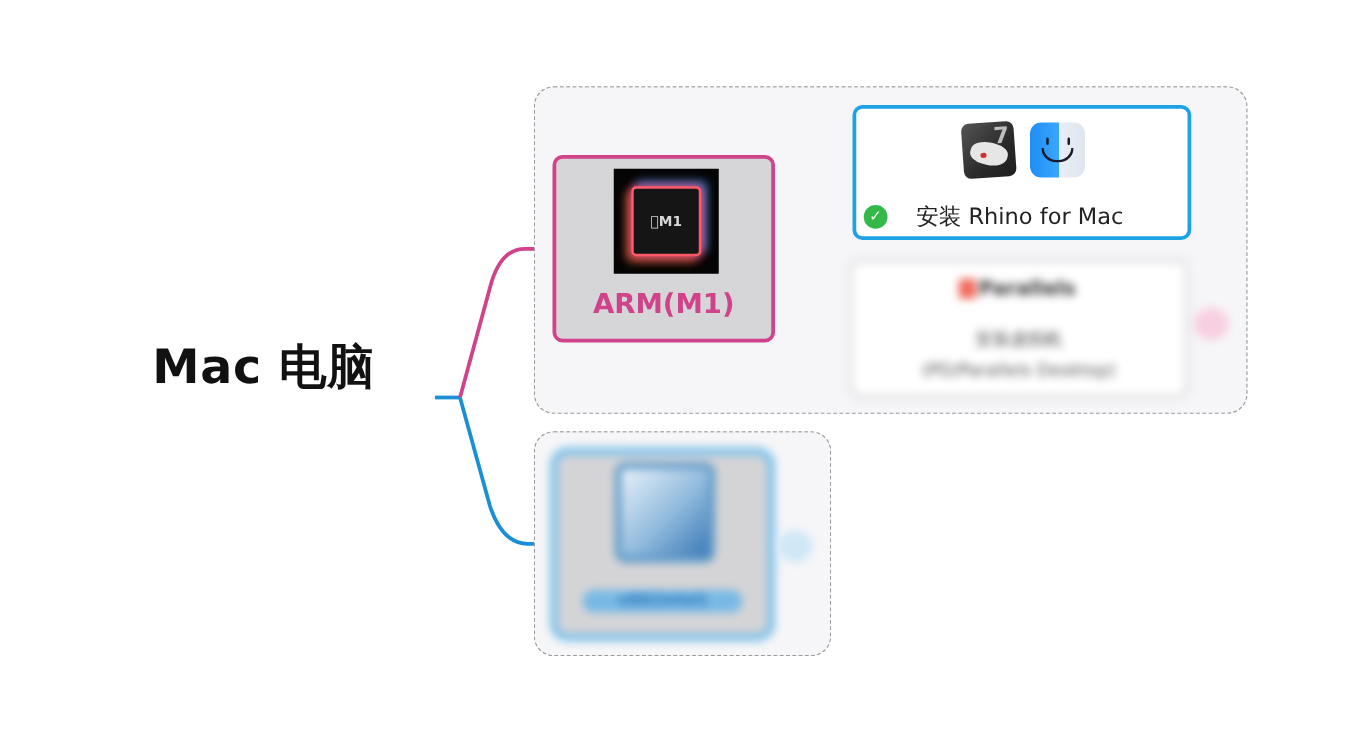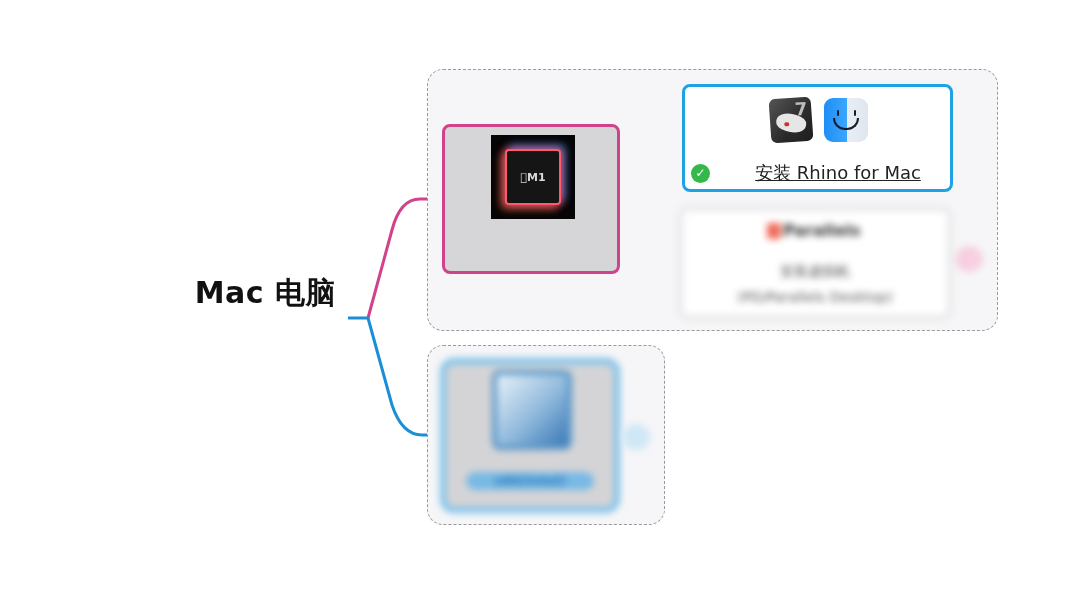--- a/index.html
+++ b/index.html
@@ -64,8 +64,8 @@
       background: #34b84a; color: #fff; font-size: 12px; line-height: 19px; text-align: center; font-weight: bold;
     }
     .rhino-label {
-      position: absolute; left: 48px; top: 74px; width: 210px; text-align: center;
-      font-size: 18px; color: #222; font-family: "DejaVu Sans", sans-serif; text-decoration: underline;
+      position: absolute; left: 48px; top: 74px; width: 210px; text-align: left;
+      font-size: 18px; color: #222; font-family: "DejaVu Sans", sans-serif;
     }
 
     .blurred { filter: blur(3.5px); }

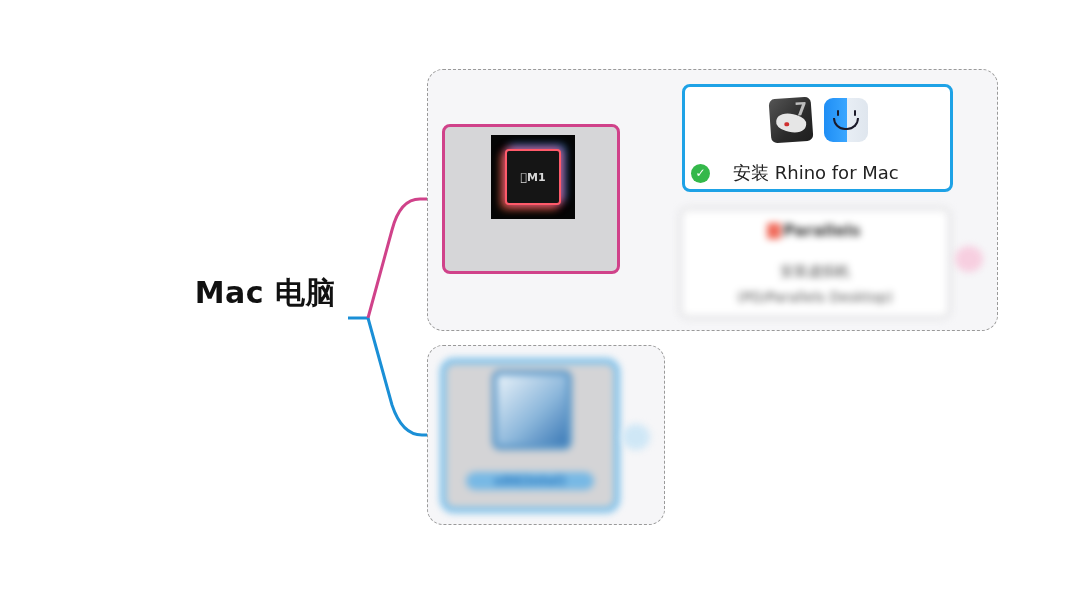--- a/index.html
+++ b/index.html
@@ -126,6 +126,7 @@
         <span>M1</span>
       </div>
     </div>
+    <div class="arm-label">ARM(M1)</div>
   </div>
 
   <div class="rhino-card">

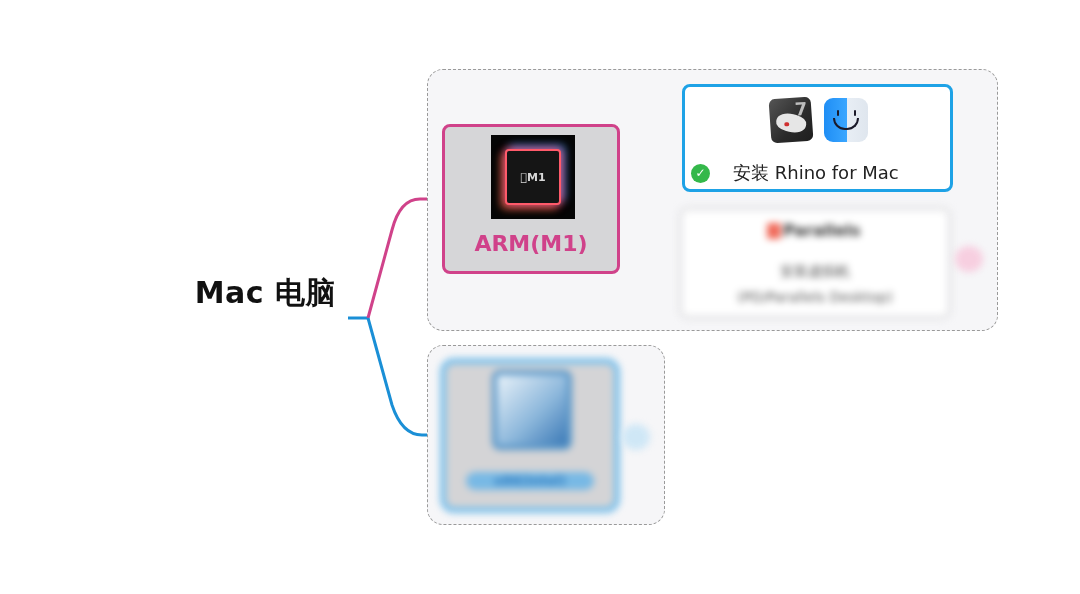--- a/index.html
+++ b/index.html
@@ -11,7 +11,7 @@
 
     .root-title {
       position: absolute; left: 86px; top: 268px; width: 250px;
-      text-align: right; font-weight: bold; font-size: 30px; line-height: 50px; color: #111;
+      text-align: center; font-weight: bold; font-size: 38px; line-height: 50px; color: #111;
       letter-spacing: 0.5px;
     }
 

